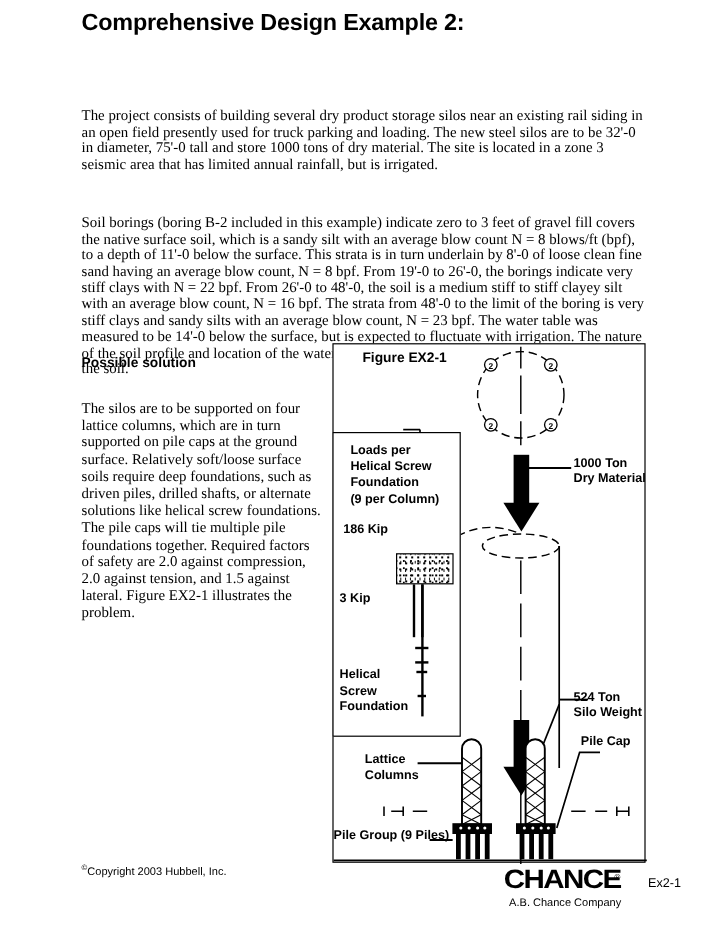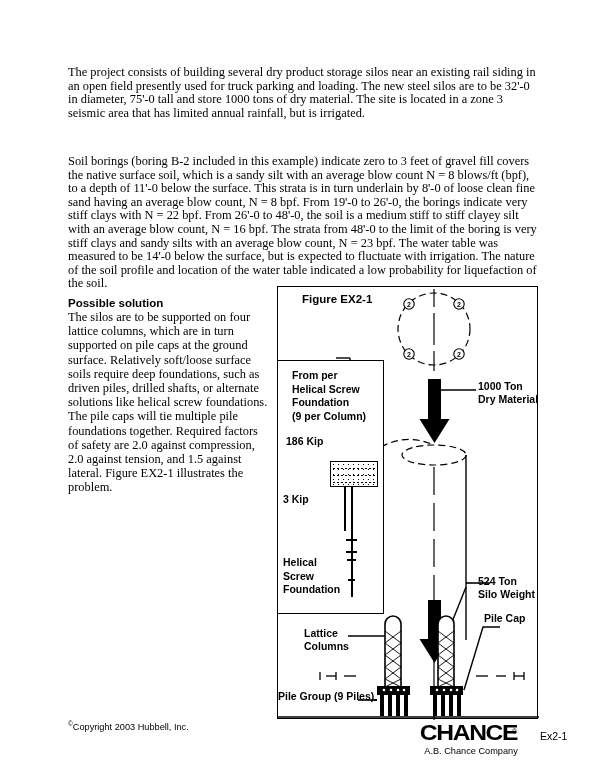--- a/index.html
+++ b/index.html
@@ -187,6 +187,7 @@
 <body>
 
 <div id="page-title">
+  <div>Comprehensive Design Example 2:</div>
 </div>
 
 <div id="problem-block">

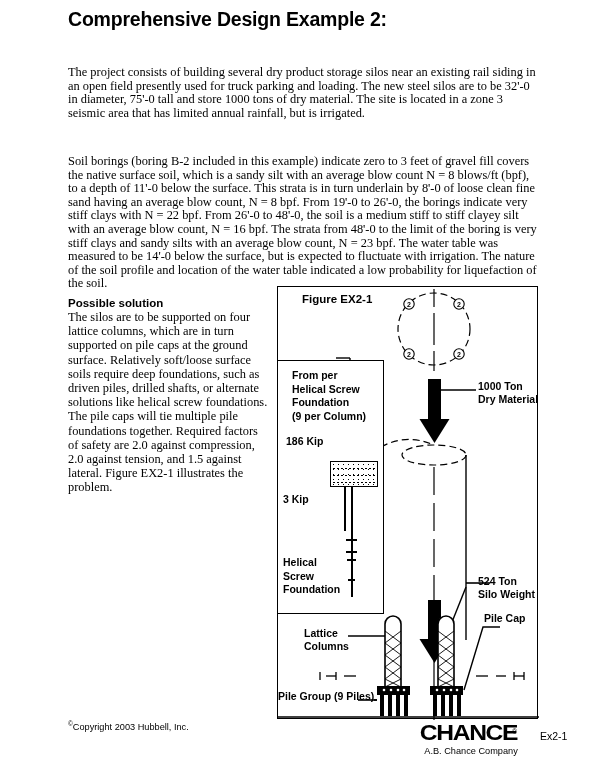--- a/index.html
+++ b/index.html
@@ -37,6 +37,7 @@
     font-size: 12.4px;
     line-height: 13.6px;
     text-align: left;
+    margin-top: 24px;
   }
 
   #problem-block {

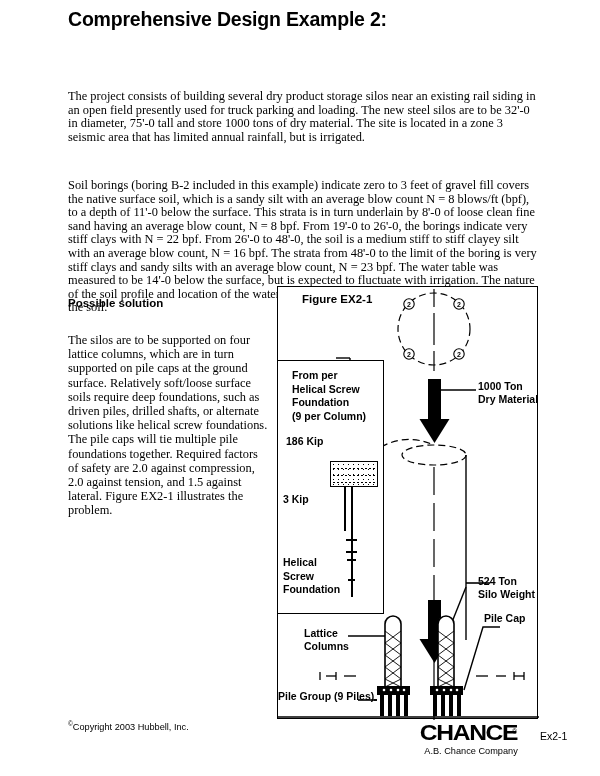--- a/index.html
+++ b/index.html
@@ -370,7 +370,7 @@
   <div id="loads-box">
 
     <div class="fig-label" id="loads-title">
-      <div>From per</div>
+      <div>Loads per</div>
       <div>Helical Screw</div>
       <div>Foundation</div>
       <div>(9 per Column)</div>

